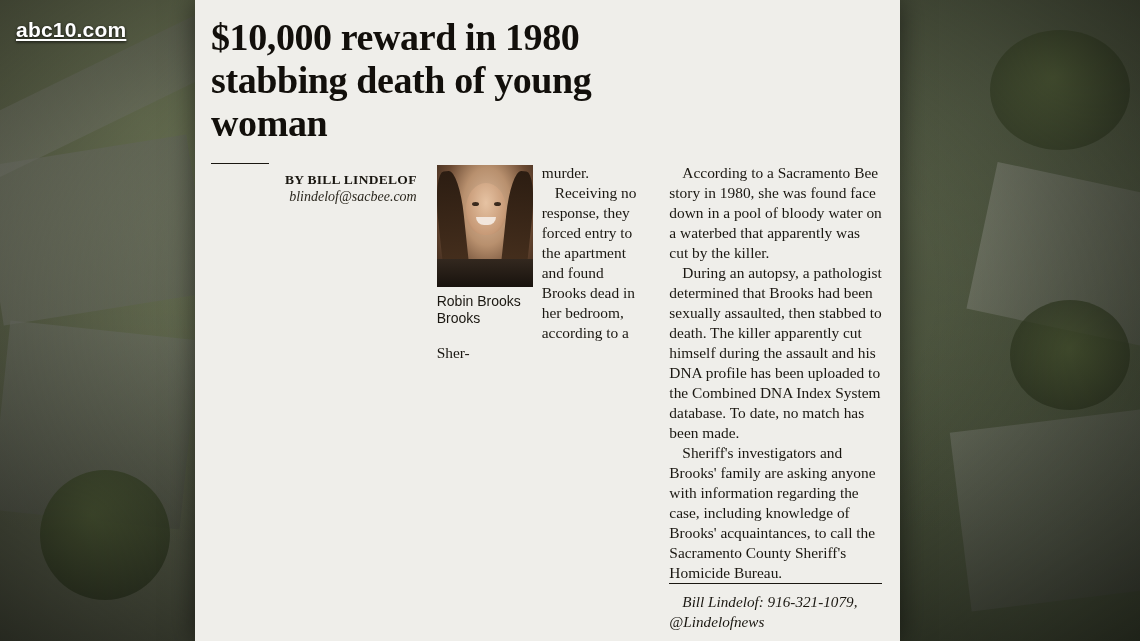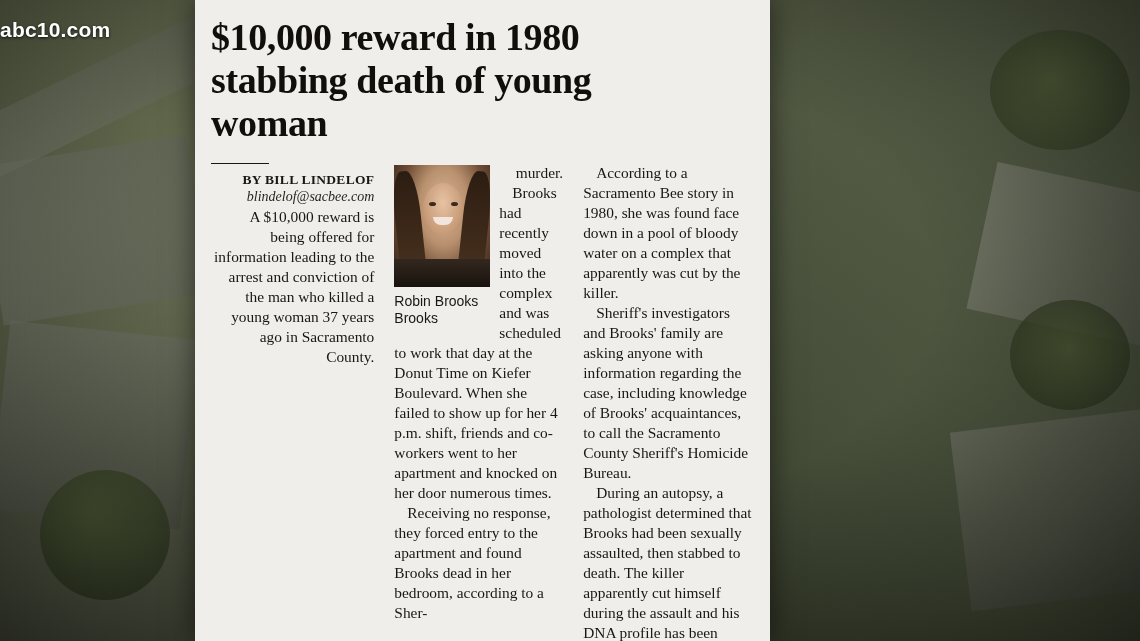--- a/index.html
+++ b/index.html
@@ -58,7 +58,7 @@
   
   #logo {
     position: absolute;
-    left: 0;
+    left: 16px;
     top: 18px;
     color: #ffffff;
     font-family: "Liberation Sans", sans-serif;
@@ -66,6 +66,7 @@
     font-size: 21px;
     letter-spacing: .2px;
     text-shadow: 0 1px 3px rgba(0,0,0,.85);
+    text-decoration: underline;
   }
 
   

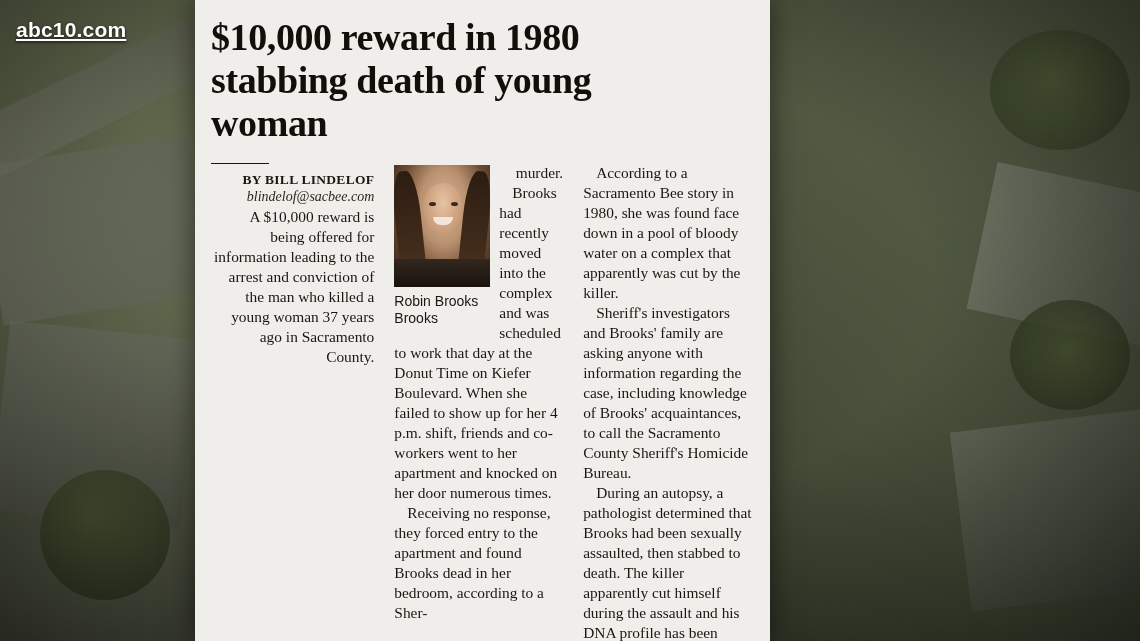--- a/index.html
+++ b/index.html
@@ -74,7 +74,7 @@
     position: absolute;
     left: 195px;
     top: 0;
-    width: 575px;
+    width: 705px;
     height: 641px;
     background: #efeeea;
     box-shadow: 0 0 26px rgba(0,0,0,.55);

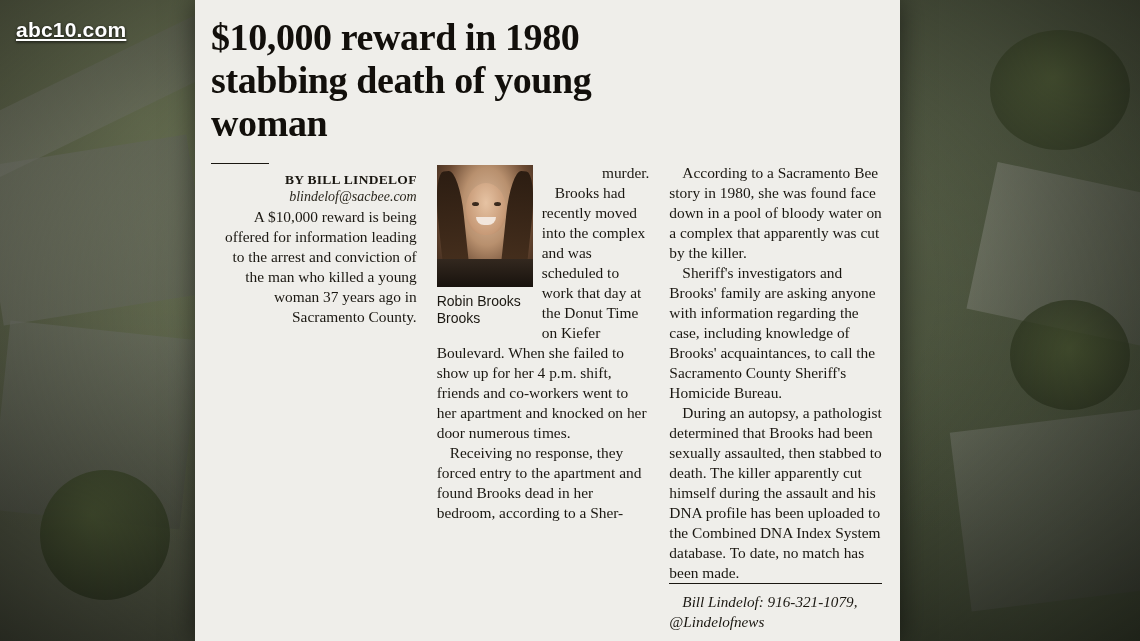--- a/index.html
+++ b/index.html
@@ -108,7 +108,7 @@
     text-align: left;
   }
   .col p { margin: 0; text-indent: 13px; }
-  .col p.noindent { text-indent: 0; text-align: right; }
+  .col p.noindent { text-indent: 0; }
 
   .col-1 { width: 208px; text-align: right; }
   .col-2 { width: 215px; }

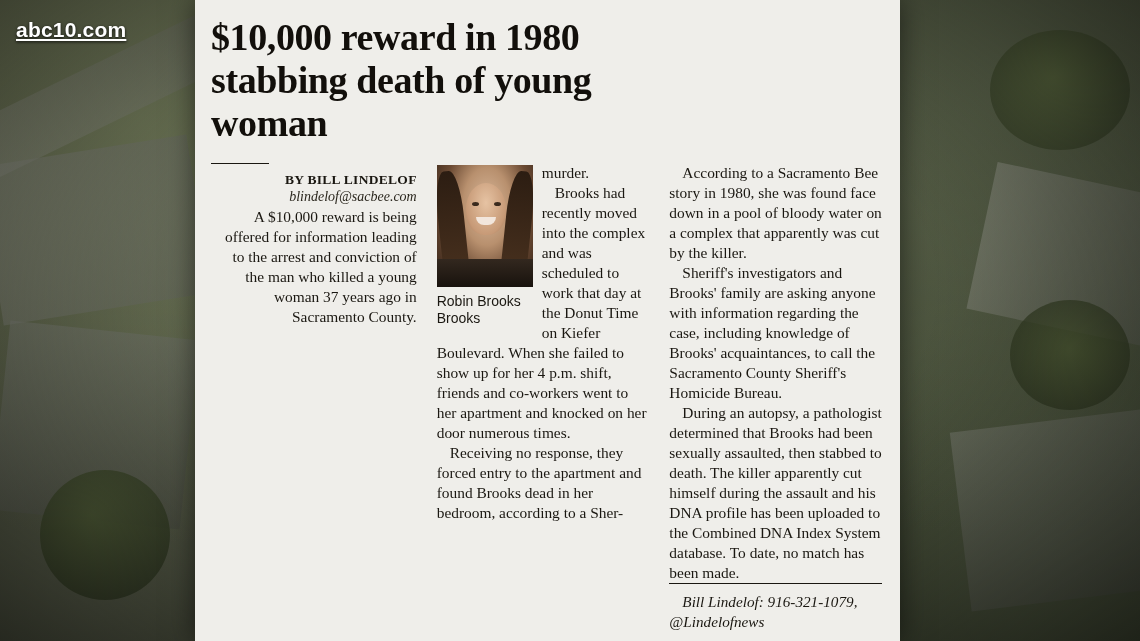--- a/index.html
+++ b/index.html
@@ -247,7 +247,7 @@
       </div>
 
       <div class="col col-3">
-        <p>According to a Sacramento Bee story in 1980, she was found face down in a pool of bloody water on a complex that apparently was cut by the killer.</p>
+        <p>According to a Sacramento Bee story in 1980, she was found face down in a pool of bloody water on a waterbed that apparently was cut by the killer.</p>
         <p>Sheriff's investigators and Brooks' family are asking anyone with information regarding the case, including knowledge of Brooks' acquaintances, to call the Sacramento County Sheriff's Homicide Bureau.</p>
         <p>During an autopsy, a pathologist determined that Brooks had been sexually assaulted, then stabbed to death. The killer apparently cut himself during the assault and his DNA profile has been uploaded to the Combined DNA Index System database. To date, no match has been made.</p>
         <p class="tagline">Bill Lindelof: 916-321-1079, @Lindelofnews</p>

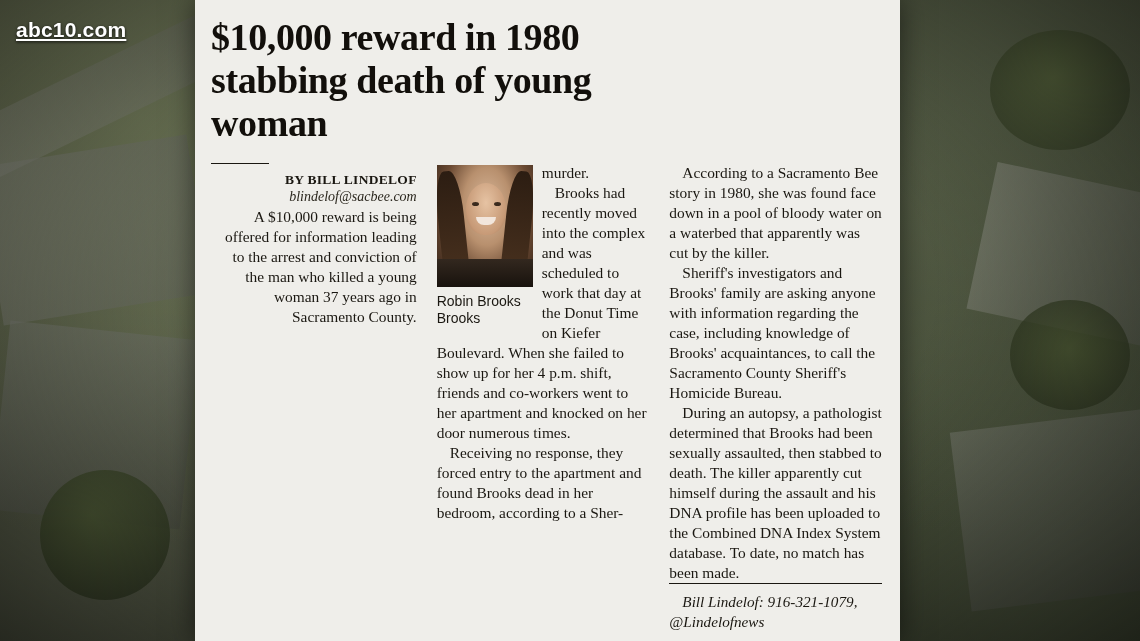--- a/index.html
+++ b/index.html
@@ -242,7 +242,6 @@
           <div class="caption">Robin Brooks Brooks</div>
         </div>
         <p class="noindent">murder.</p>
-        <p>Brooks had recently moved into the complex and was scheduled to work that day at the Donut Time on Kiefer Boulevard. When she failed to show up for her 4 p.m. shift, friends and co-workers went to her apartment and knocked on her door numerous times.</p>
         <p>Receiving no response, they forced entry to the apartment and found Brooks dead in her bedroom, according to a Sher-</p>
       </div>
 

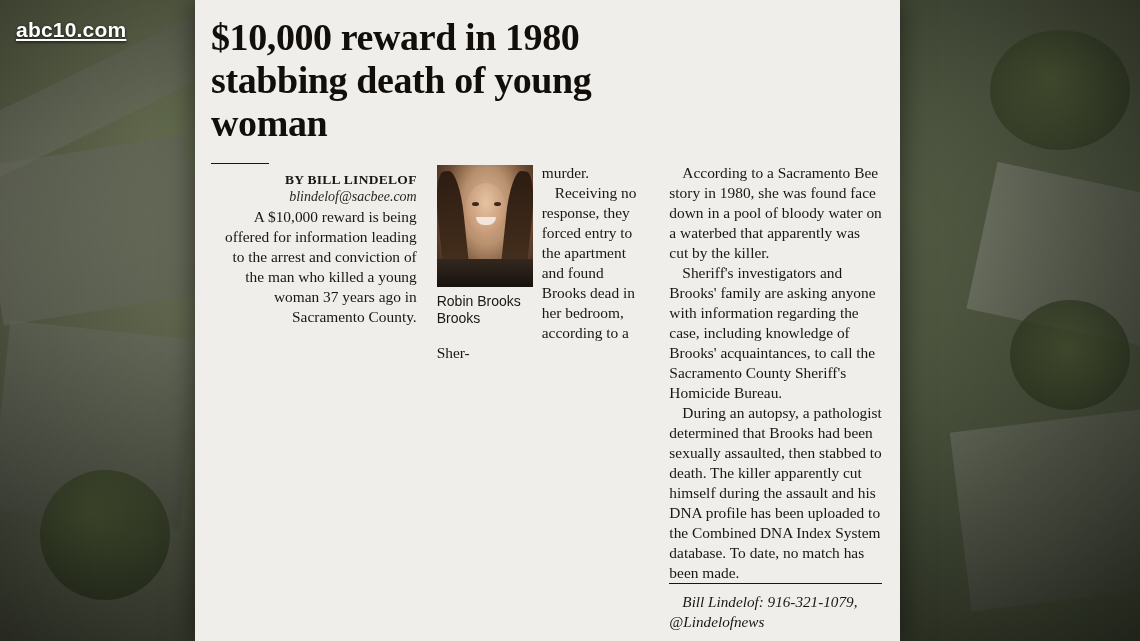--- a/index.html
+++ b/index.html
@@ -225,7 +225,6 @@
         <hr class="rule">
         <p class="byline">BY BILL LINDELOF</p>
         <p class="byline-email">blindelof@sacbee.com</p>
-        <p>A $10,000 reward is being offered for information leading to the arrest and conviction of the man who killed a young woman 37 years ago in Sacramento County.</p>
       </div>
 
       <div class="col col-2">

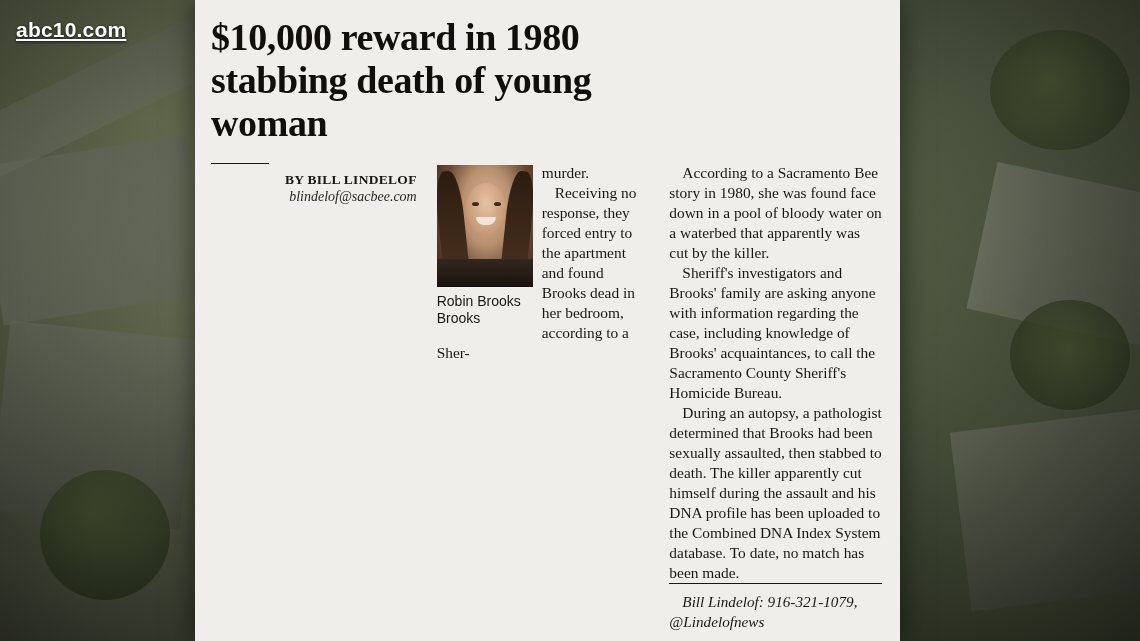--- a/index.html
+++ b/index.html
@@ -246,8 +246,8 @@
 
       <div class="col col-3">
         <p>According to a Sacramento Bee story in 1980, she was found face down in a pool of bloody water on a waterbed that apparently was cut by the killer.</p>
+        <p>During an autopsy, a pathologist determined that Brooks had been sexually assaulted, then stabbed to death. The killer apparently cut himself during the assault and his DNA profile has been uploaded to the Combined DNA Index System database. To date, no match has been made.</p>
         <p>Sheriff's investigators and Brooks' family are asking anyone with information regarding the case, including knowledge of Brooks' acquaintances, to call the Sacramento County Sheriff's Homicide Bureau.</p>
-        <p>During an autopsy, a pathologist determined that Brooks had been sexually assaulted, then stabbed to death. The killer apparently cut himself during the assault and his DNA profile has been uploaded to the Combined DNA Index System database. To date, no match has been made.</p>
         <p class="tagline">Bill Lindelof: 916-321-1079, @Lindelofnews</p>
       </div>
 

